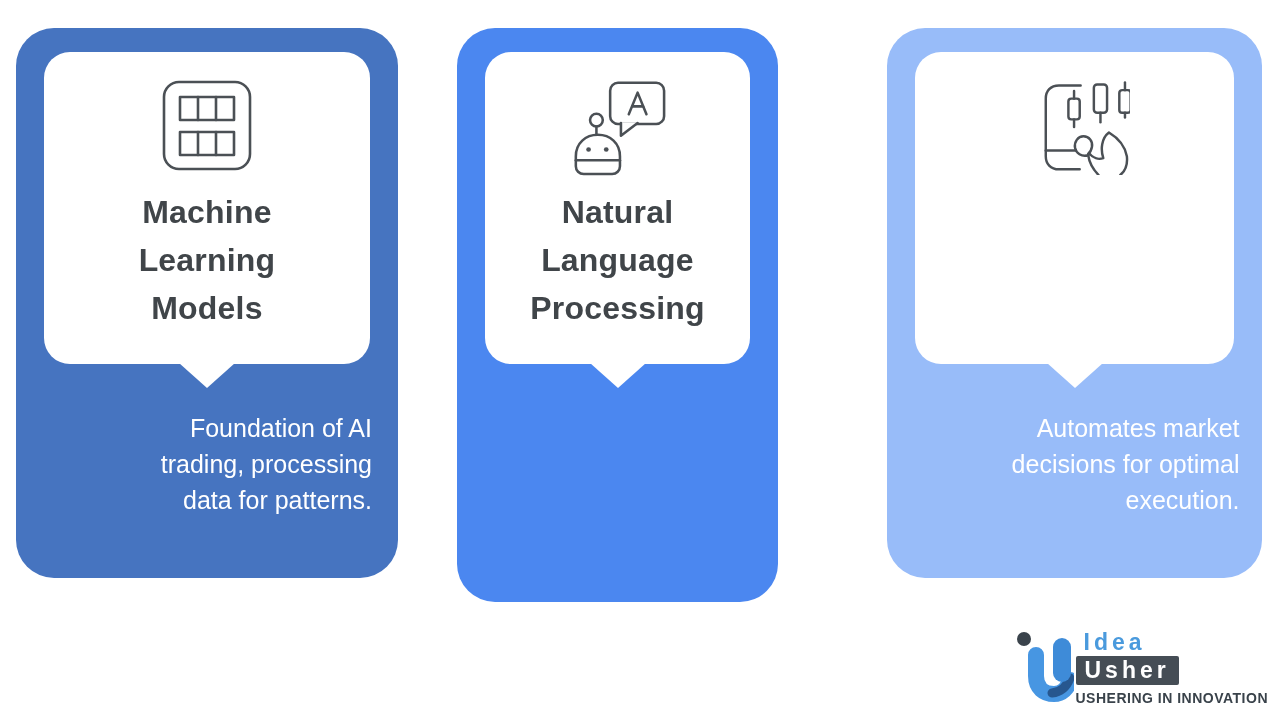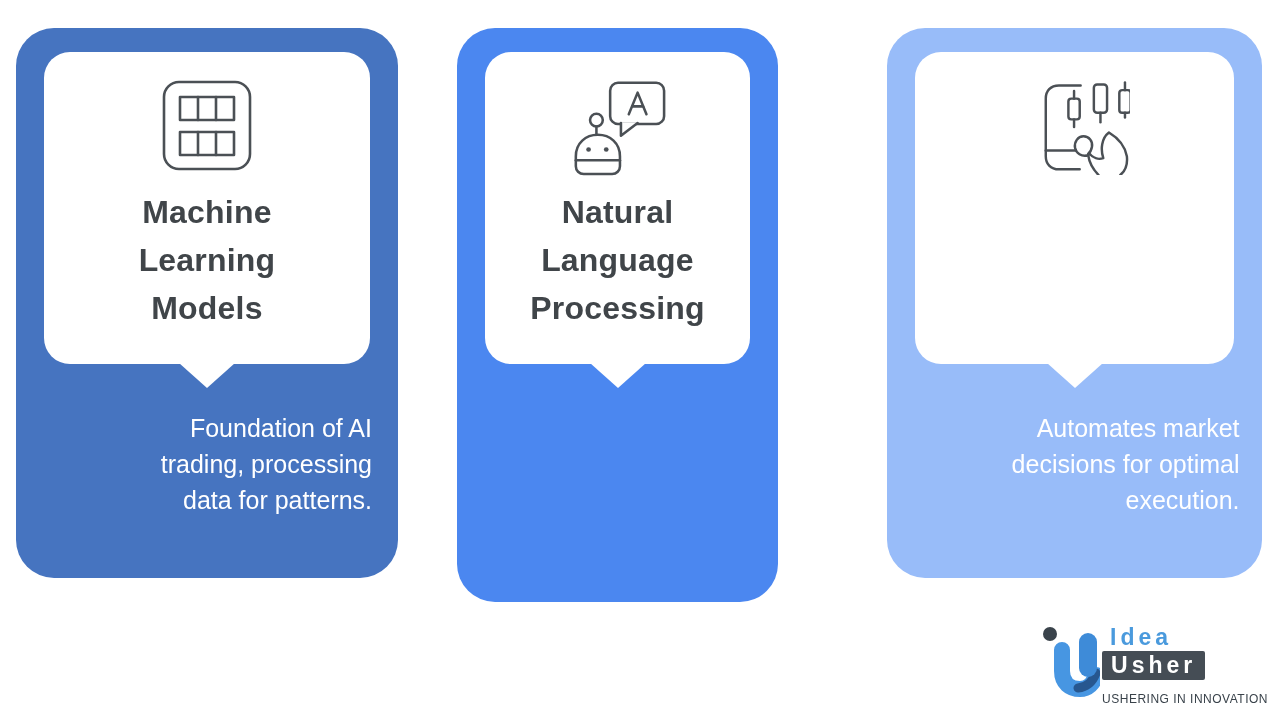--- a/index.html
+++ b/index.html
@@ -42,7 +42,7 @@
     margin-top:1px;color:#ffffff;font-size:23px;font-weight:bold;letter-spacing:4px;
     line-height:29px;padding:0 9px;border-radius:2px;
   }
-  .logo-tagline{margin-top:12px;font-size:12px;font-weight:normal;letter-spacing:.5px;}
+  .logo-tagline{margin-top:5px;font-size:14px;font-weight:bold;letter-spacing:.5px;}
 </style>
 </head>
 <body>

